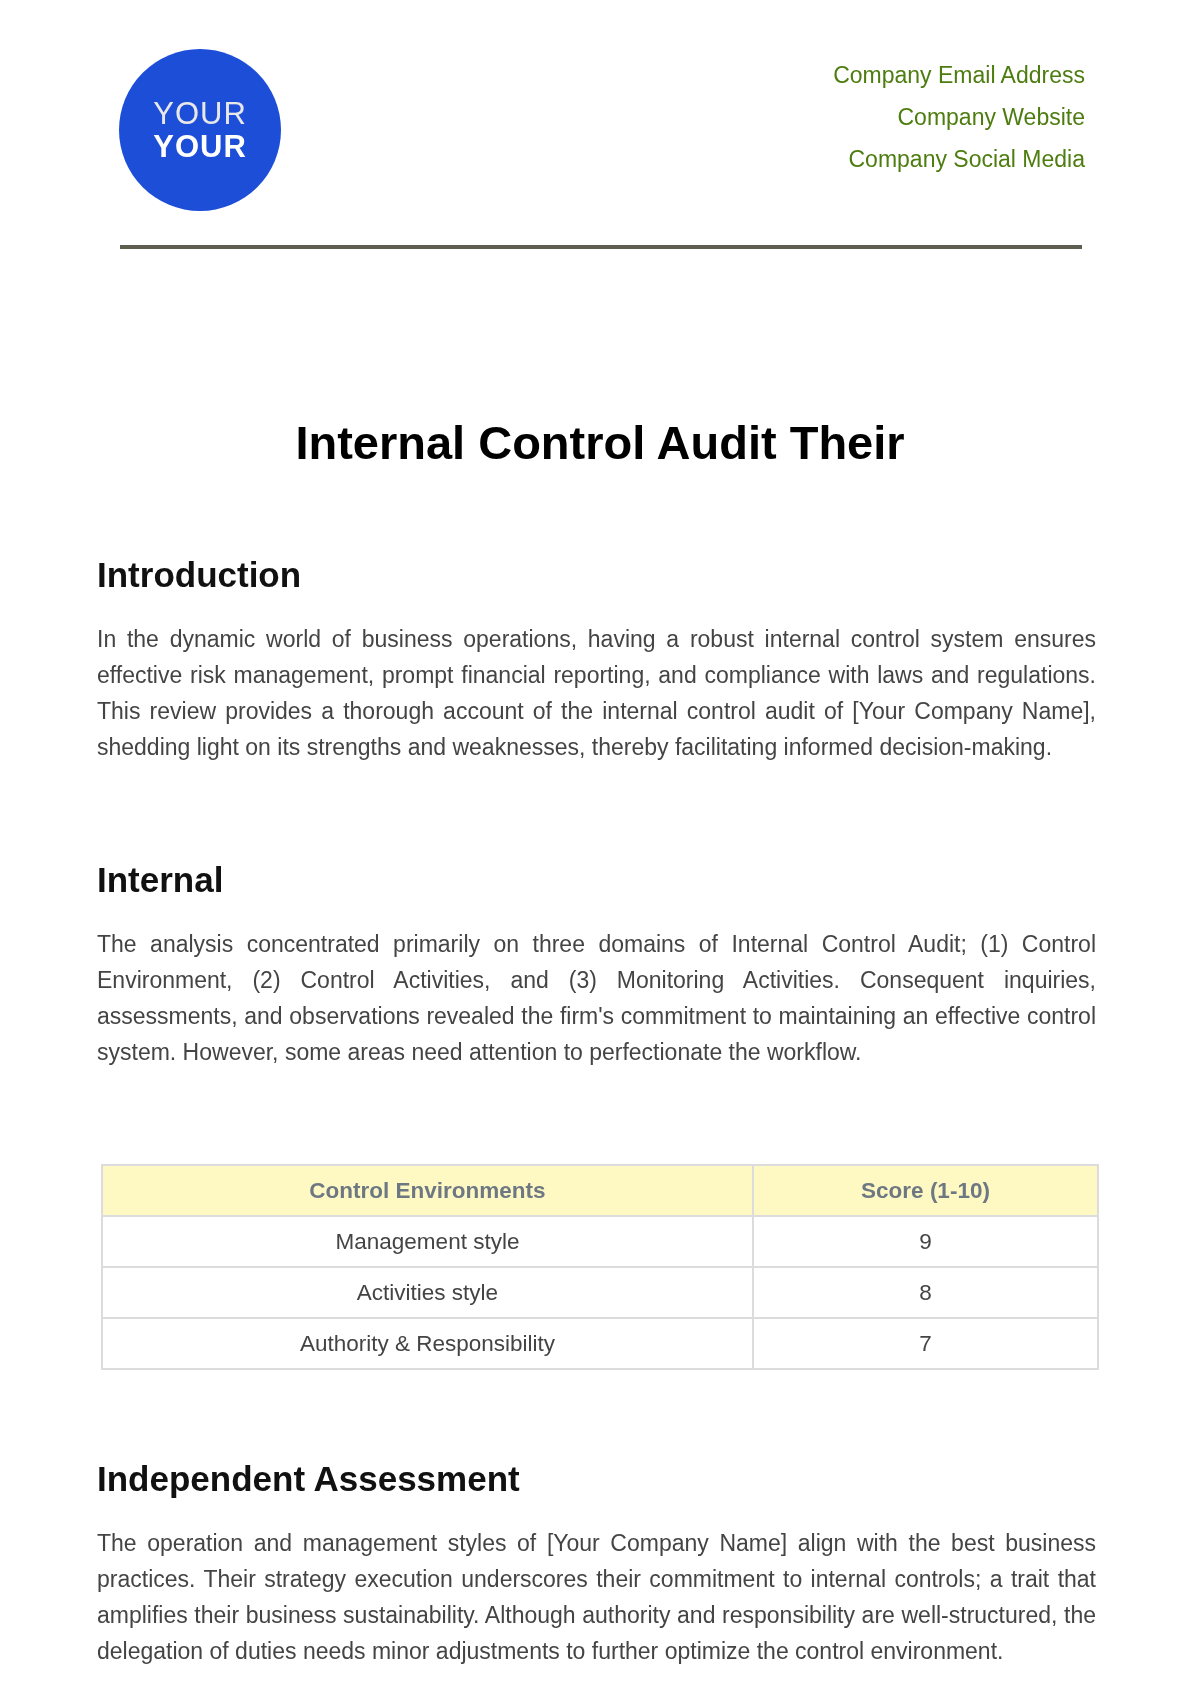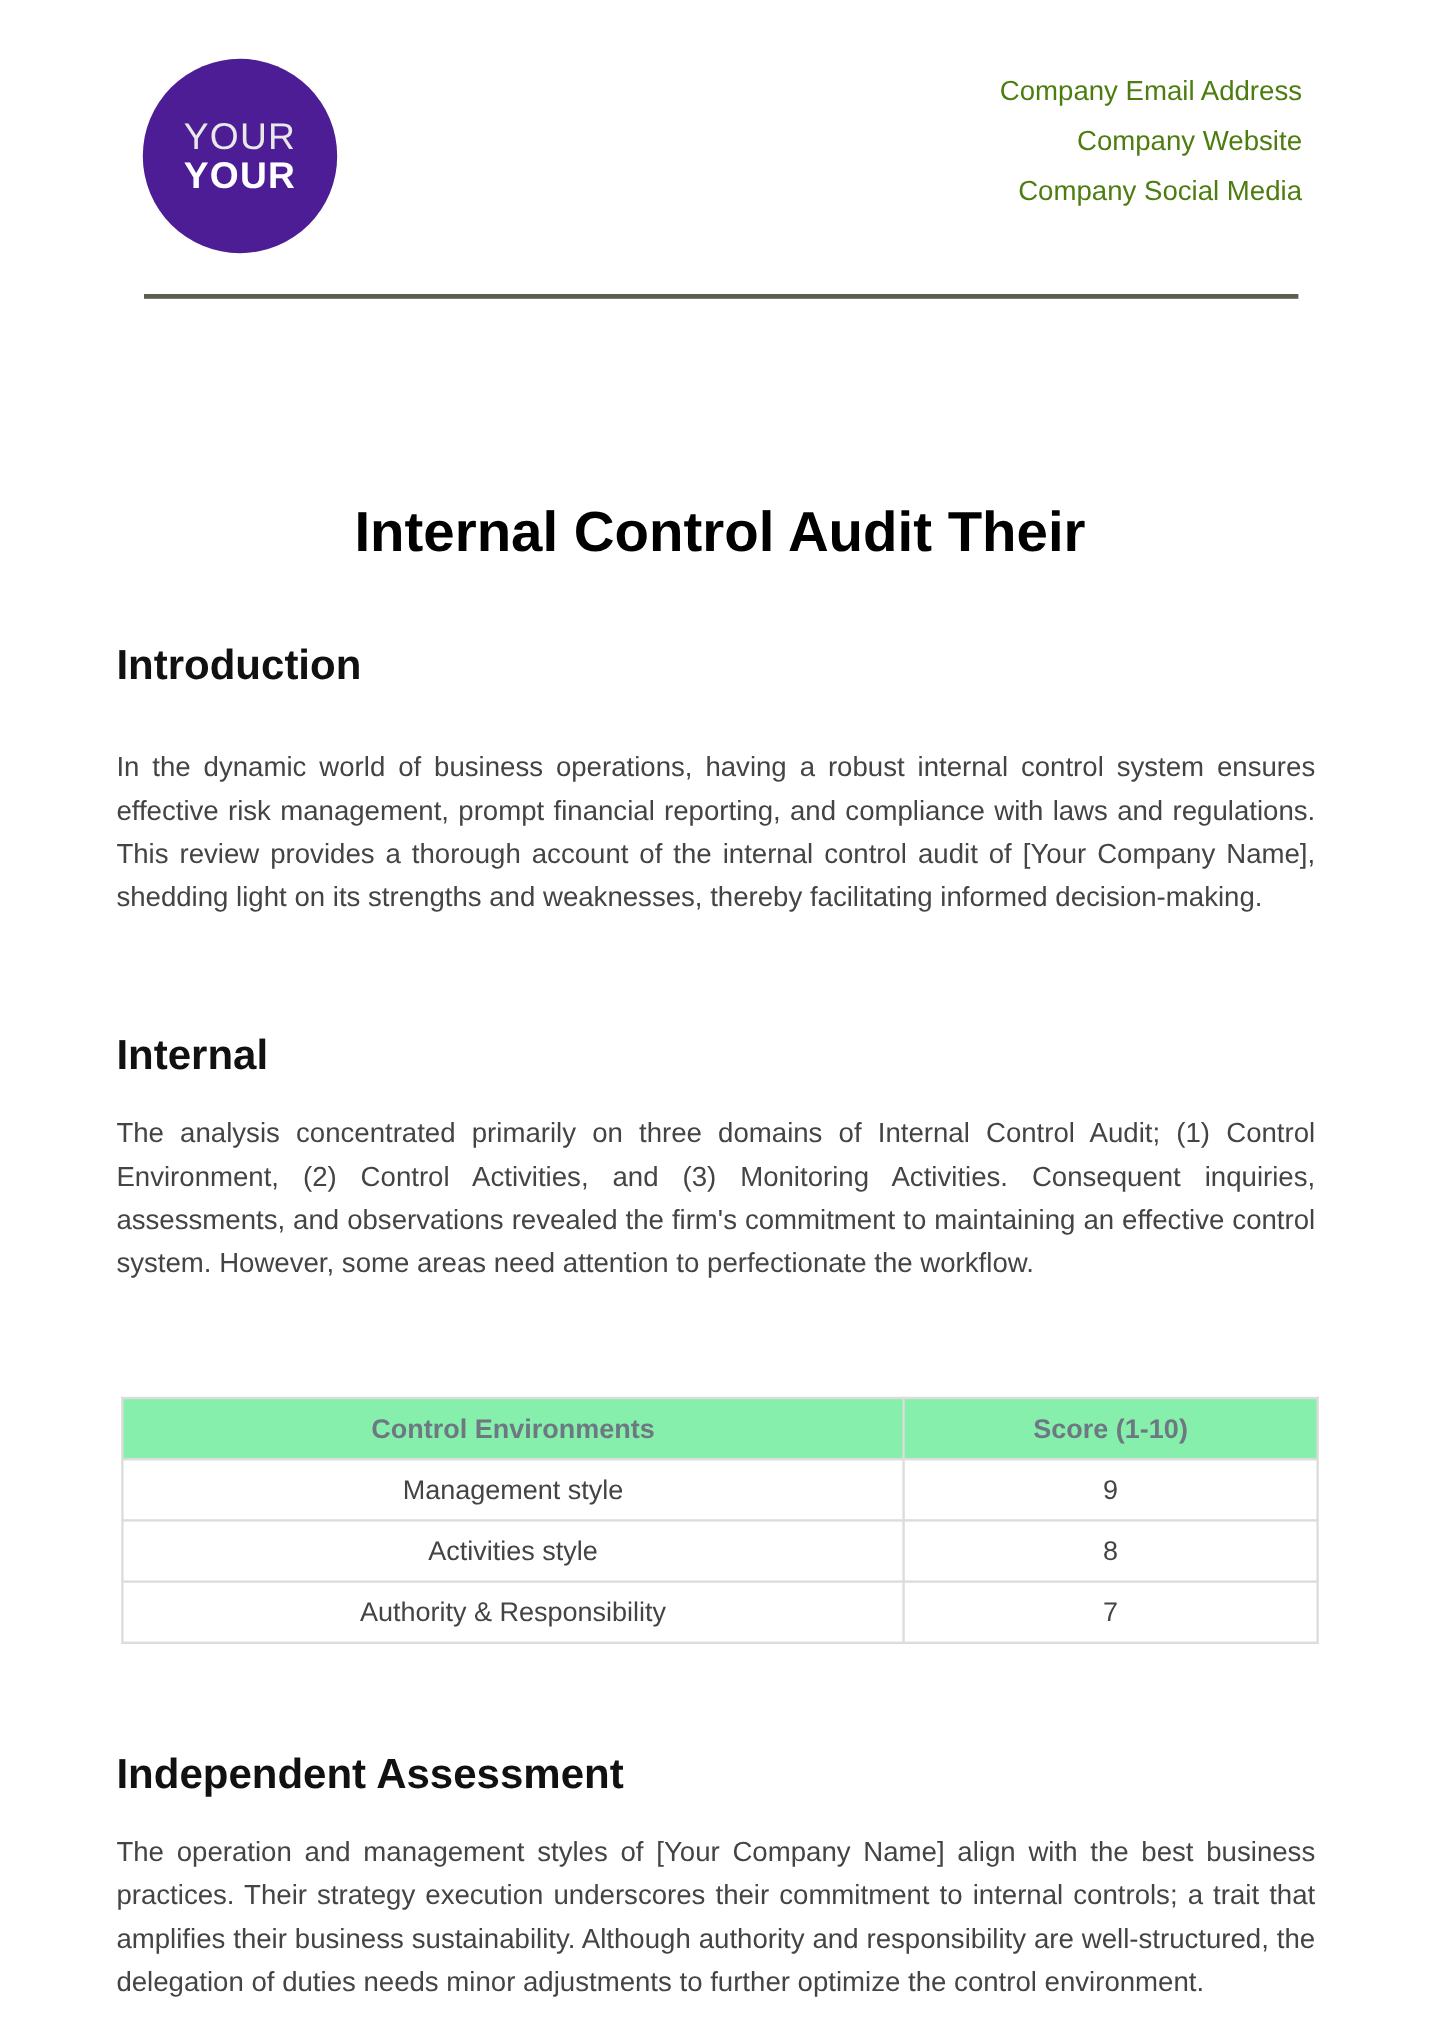--- a/index.html
+++ b/index.html
@@ -9,7 +9,7 @@
   }
   .logo {
     position: absolute; left: 119px; top: 49px; width: 162px; height: 162px;
-    border-radius: 50%; background: #4c1d95; color: #fff;
+    border-radius: 50%; background: #1d4ed8; color: #fff;
     display: flex; flex-direction: column; align-items: center; justify-content: center;
     line-height: 1;
   }

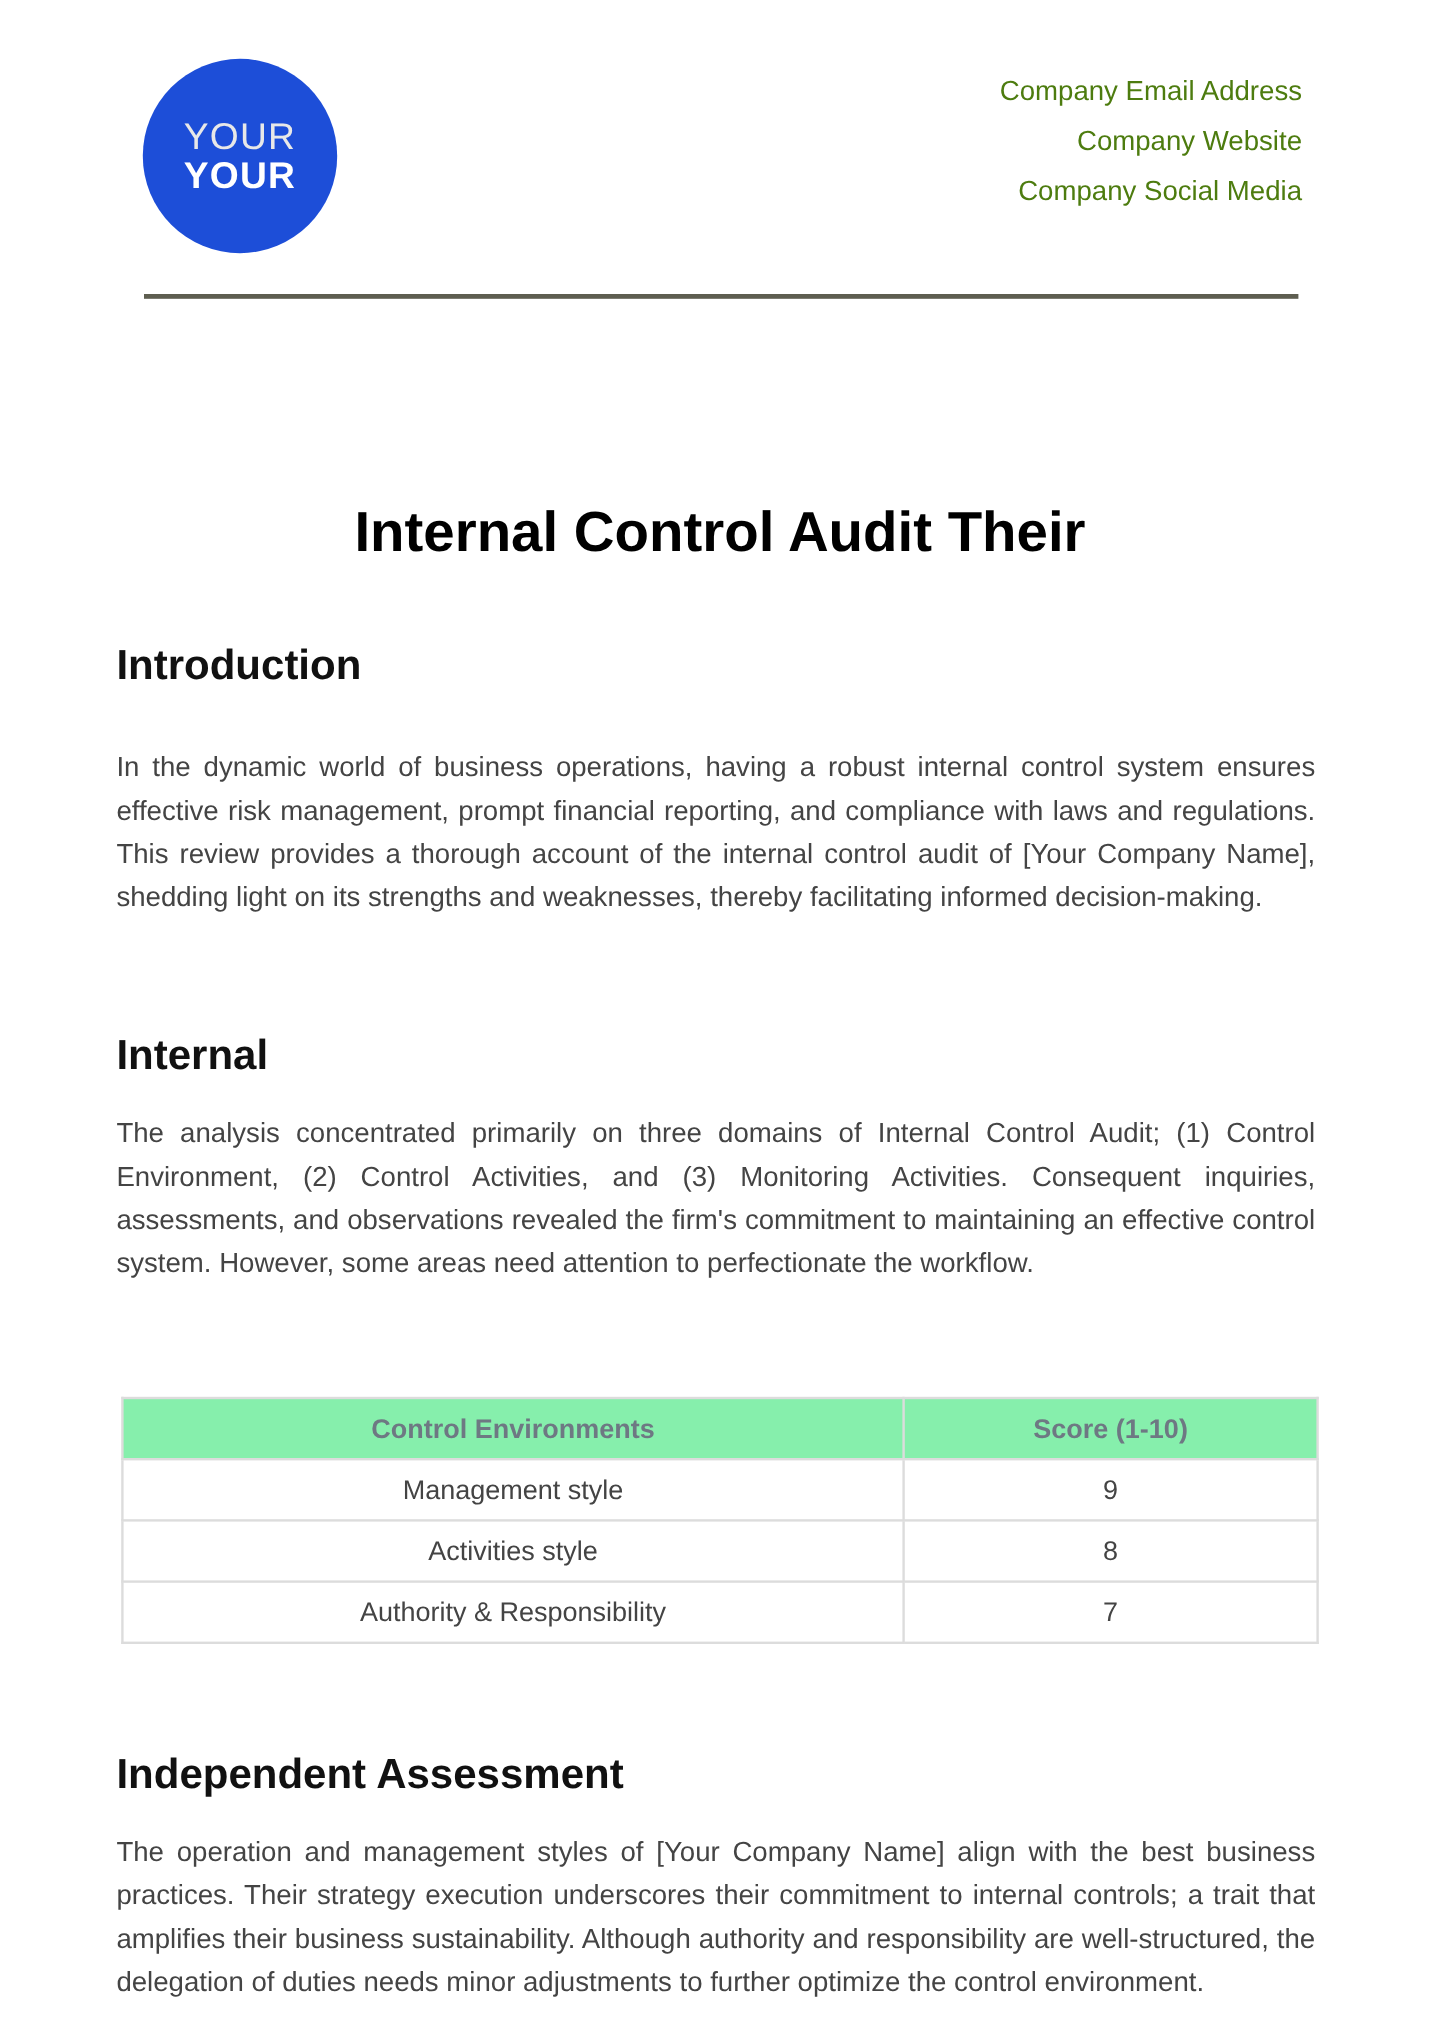--- a/index.html
+++ b/index.html
@@ -61,7 +61,7 @@
 
 <h1>Internal Control Audit Their</h1>
 
-<h2 style="top:535px">Introduction</h2>
+<h2 style="top:555px">Introduction</h2>
 <p class="body" style="top:621px">In the dynamic world of business operations, having a robust internal control system ensures effective risk management, prompt financial reporting, and compliance with laws and regulations. This review provides a thorough account of the internal control audit of [Your Company Name], shedding light on its strengths and weaknesses, thereby facilitating informed decision-making.</p>
 
 <h2 style="top:860px">Internal</h2>

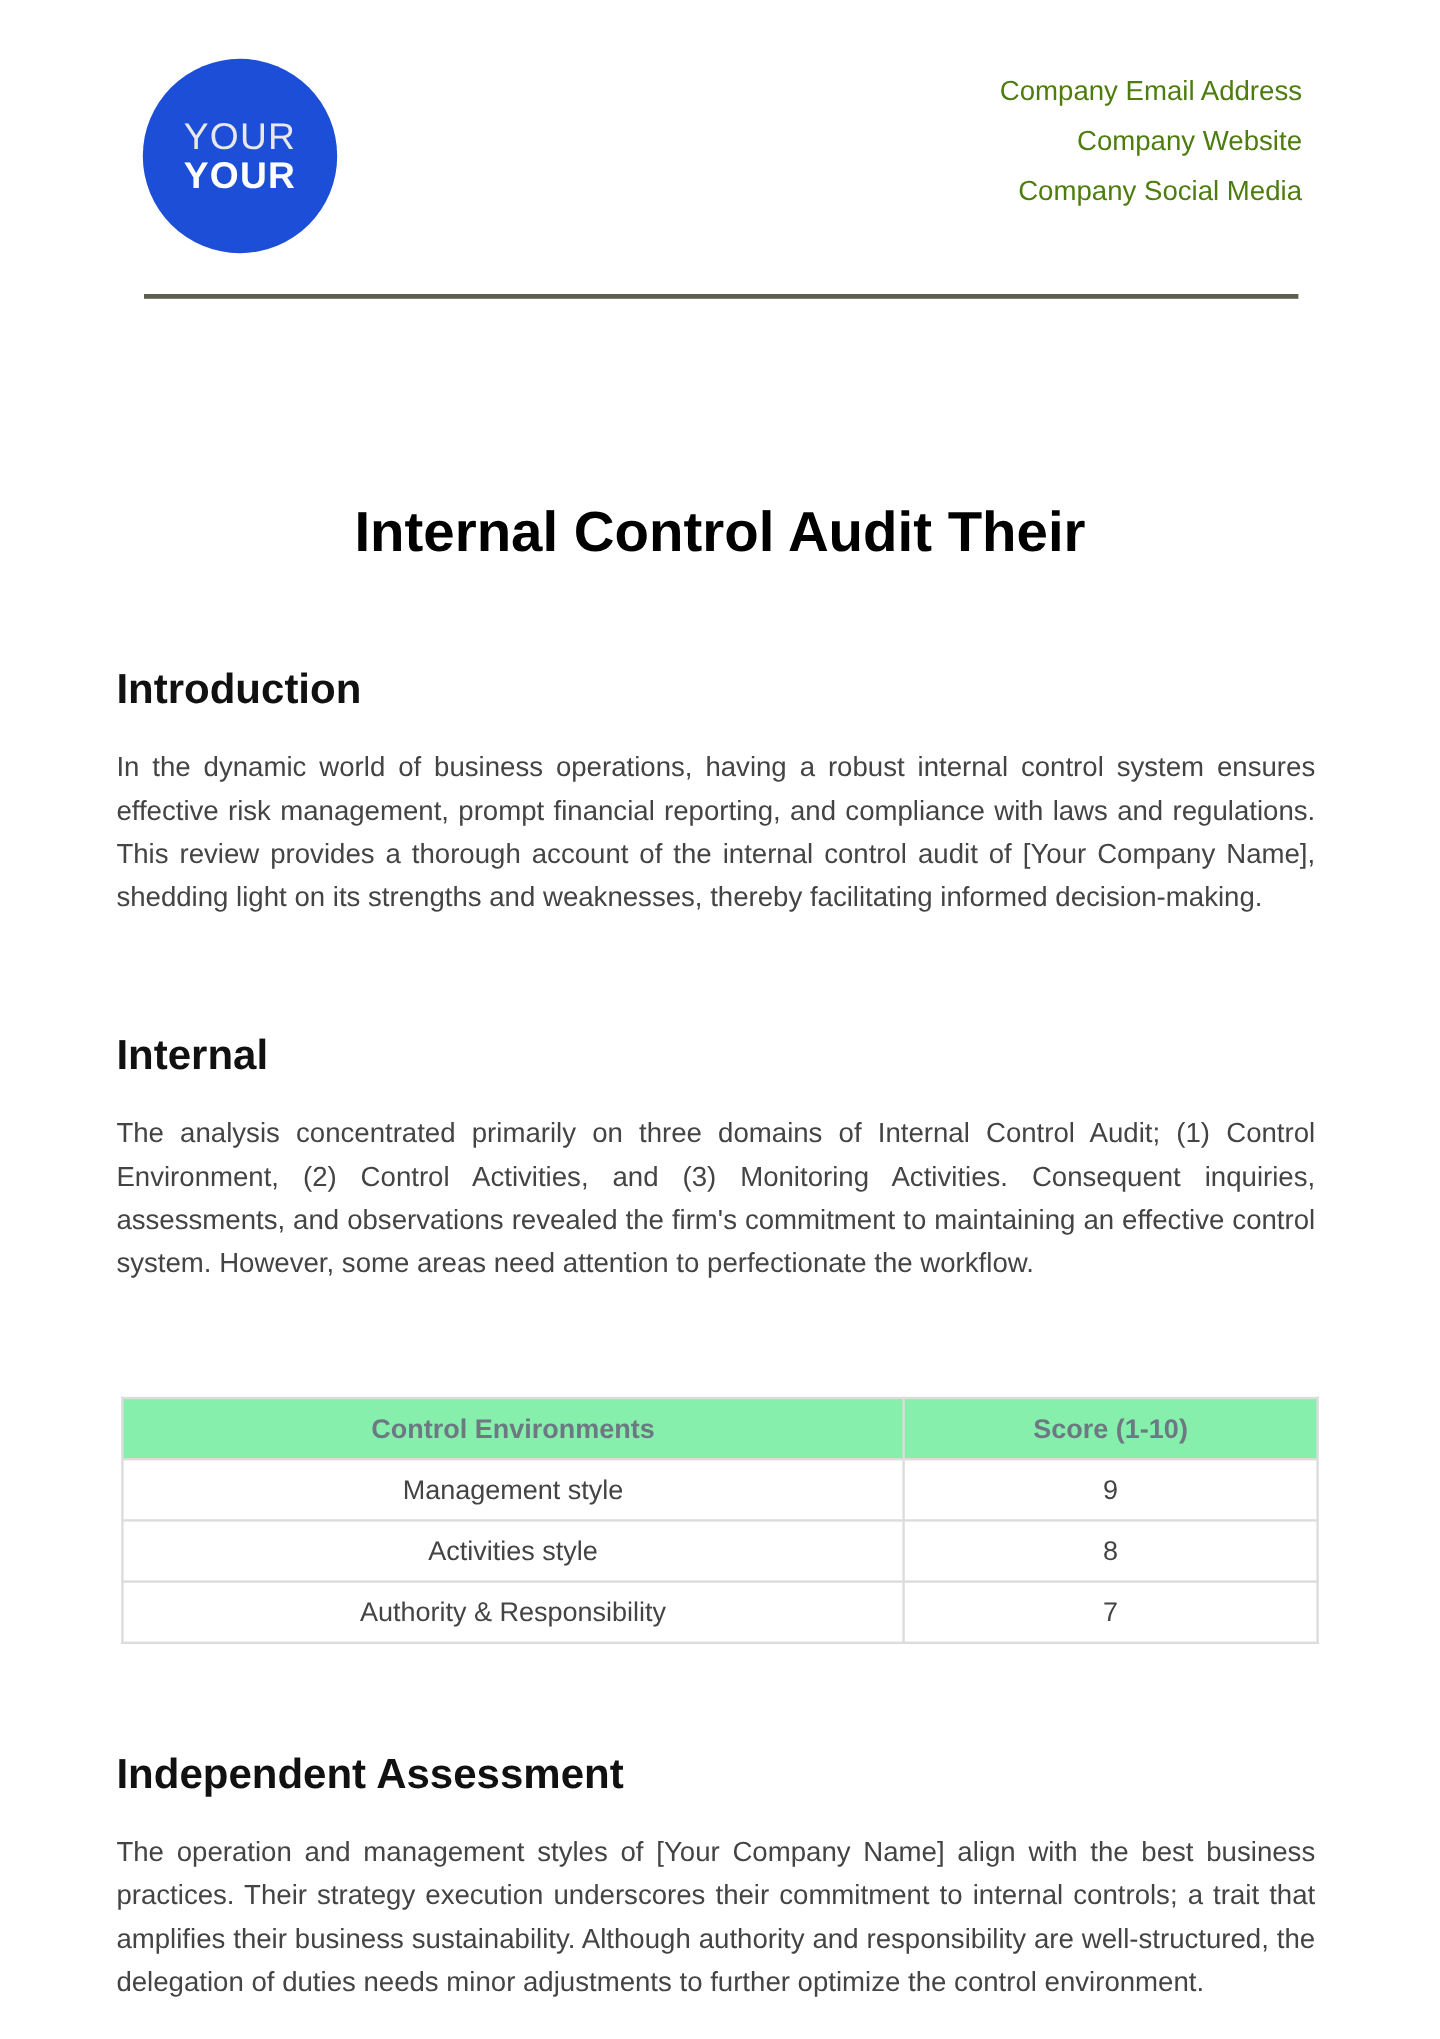--- a/index.html
+++ b/index.html
@@ -39,7 +39,7 @@
     border-collapse: collapse; font-size: 22.5px;
   }
   th, td { border: 2px solid #dcdcdc; height: 49px; text-align: center; padding: 0; }
-  th { background: #86efac; color: #6e7883; font-weight: 700; }
+  th { background: #fef9c3; color: #6e7883; font-weight: 700; }
   td { color: #444; }
   th.c1, td.c1 { width: 649px; }
 </style>

